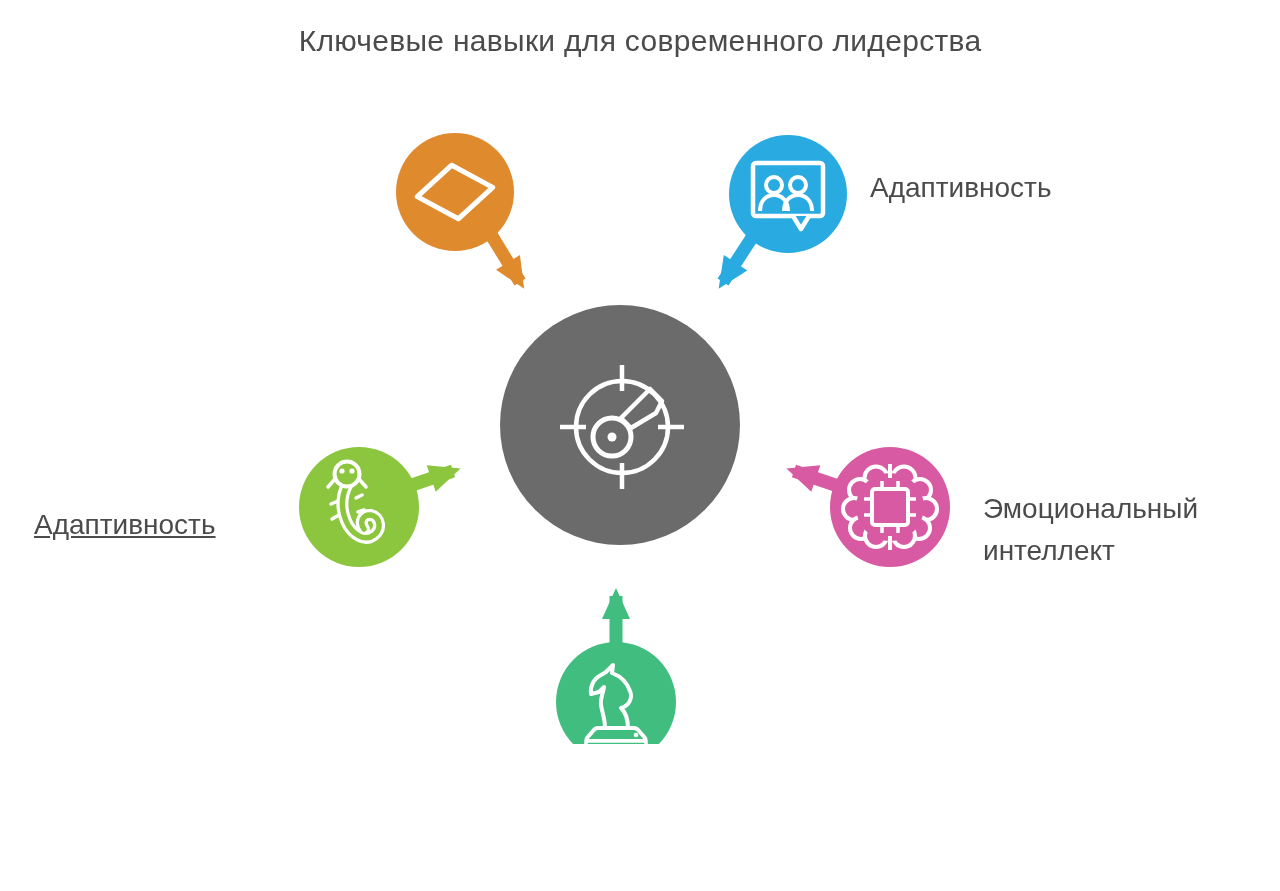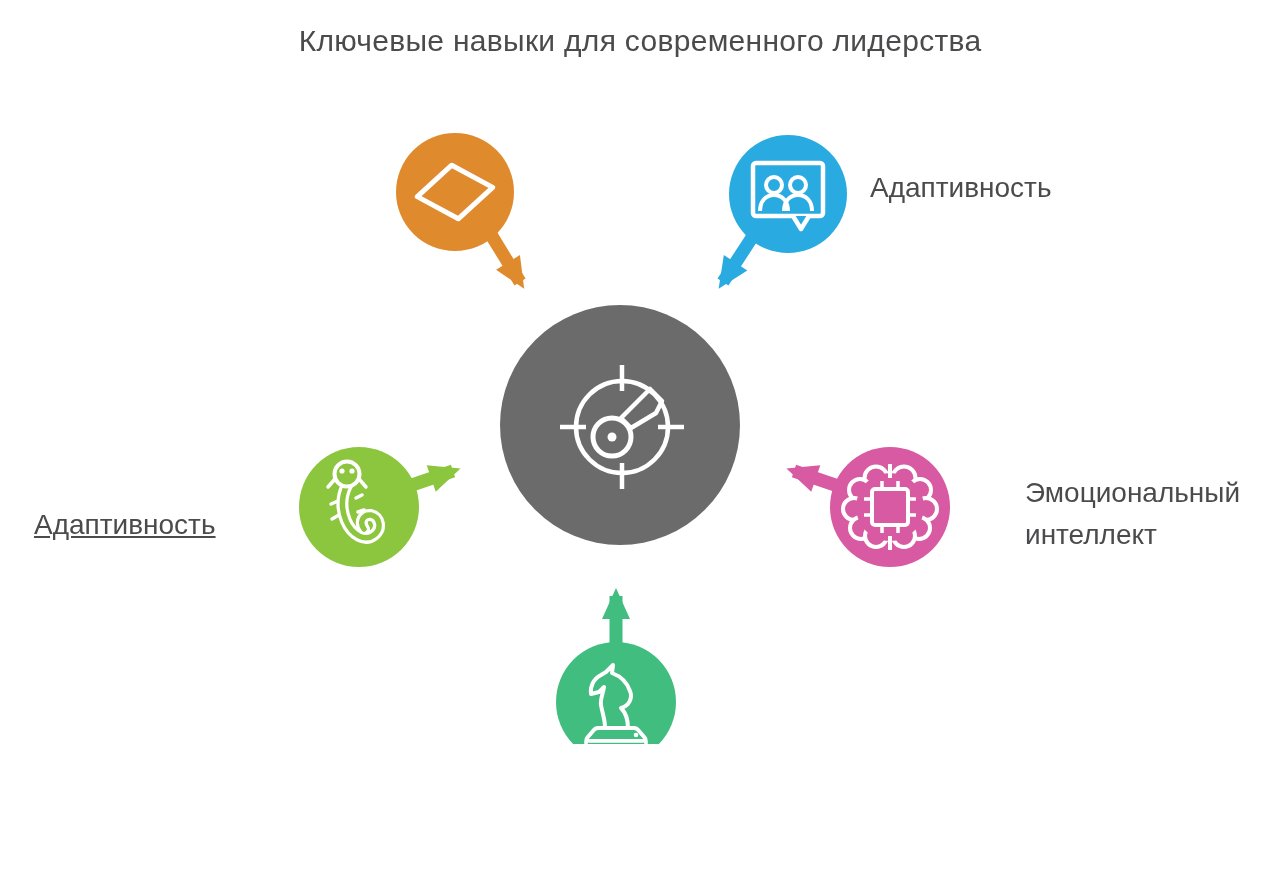--- a/index.html
+++ b/index.html
@@ -11,7 +11,7 @@
   .label-decision{left:112px;top:146px;width:260px;text-align:right;}
   .label-communication{left:870px;top:168px;}
   .label-adaptability{left:34px;top:505px;text-decoration:underline;}
-  .label-emotional{left:983px;top:472px;line-height:42px;margin-left:42px;}
+  .label-emotional{left:983px;top:488px;line-height:42px;}
   .label-strategic{left:440px;top:793px;width:354px;text-align:center;line-height:43px;}
   svg.sat,svg.centersvg{position:absolute;overflow:visible;display:block;}
   .fill-c{fill:var(--c);}

